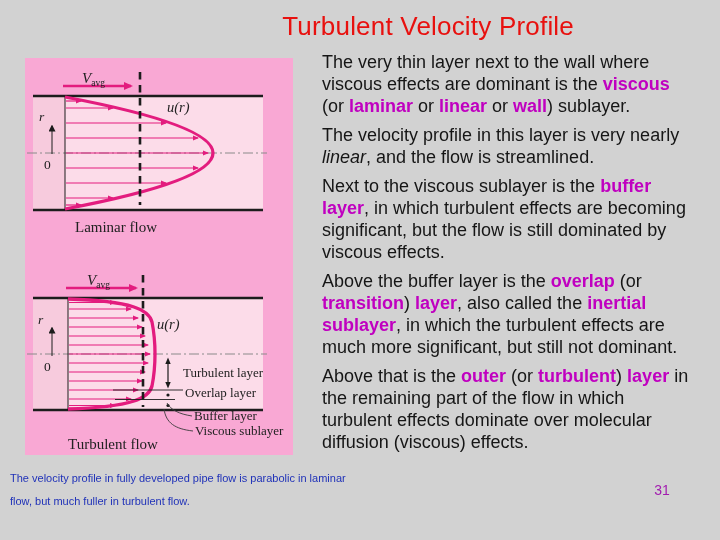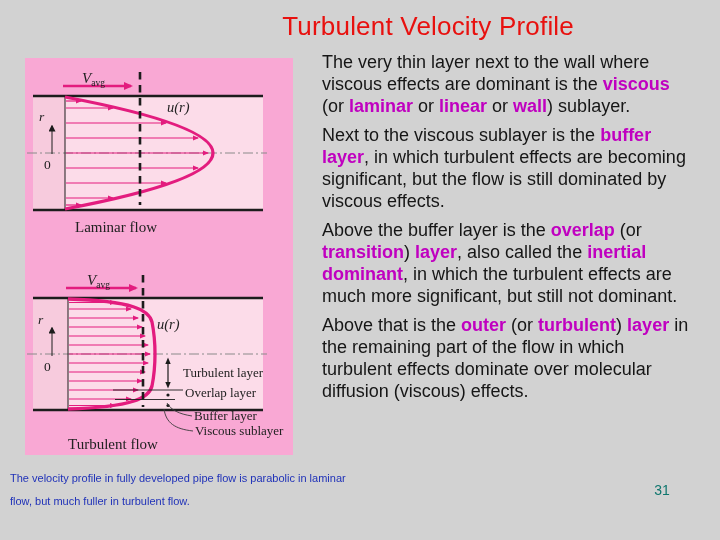--- a/index.html
+++ b/index.html
@@ -150,6 +150,7 @@
 
 <div class="text-col">
   <p><span>The very thin layer next to the wall where</span><br><span>viscous effects are dominant is the </span><span class="kw">viscous</span><br><span>(or </span><span class="kw">laminar</span><span> or </span><span class="kw">linear</span><span> or </span><span class="kw">wall</span><span>) sublayer.</span></p>
+  <p><span>The velocity profile in this layer is very nearly</span><br><span class="it">linear</span><span>, and the flow is streamlined.</span></p>
   <p><span>Next to the viscous sublayer is the </span><span class="kw">buffer</span><br><span class="kw">layer</span><span>, in which turbulent effects are becoming</span><br><span>significant, but the flow is still dominated by</span><br><span>viscous effects.</span></p>
   <p><span>Above the buffer layer is the </span><span class="kw">overlap</span><span> (or</span><br><span class="kw">transition</span><span>) </span><span class="kw">layer</span><span>, also called the </span><span class="kw">inertial</span><br><span class="kw">dominant</span><span>, in which the turbulent effects are</span><br><span>much more significant, but still not dominant.</span></p>
   <p><span>Above that is the </span><span class="kw">outer</span><span> (or </span><span class="kw">turbulent</span><span>) </span><span class="kw">layer</span><span> in</span><br><span>the remaining part of the flow in which</span><br><span>turbulent effects dominate over molecular</span><br><span>diffusion (viscous) effects.</span></p>

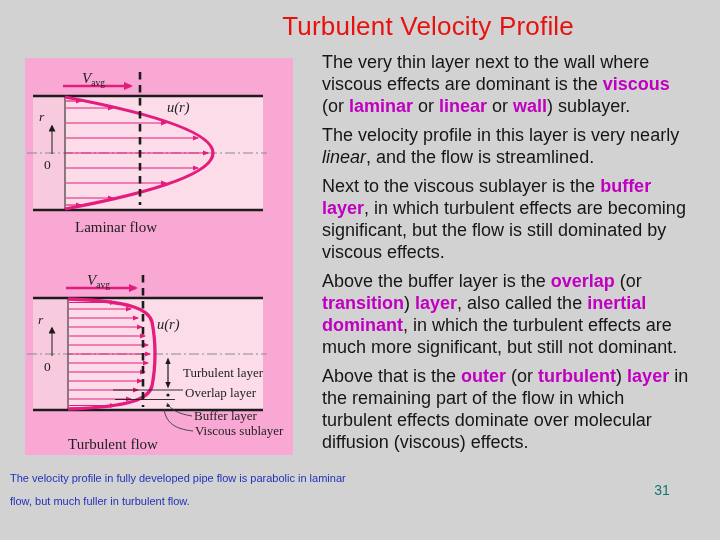--- a/index.html
+++ b/index.html
@@ -152,7 +152,7 @@
   <p><span>The very thin layer next to the wall where</span><br><span>viscous effects are dominant is the </span><span class="kw">viscous</span><br><span>(or </span><span class="kw">laminar</span><span> or </span><span class="kw">linear</span><span> or </span><span class="kw">wall</span><span>) sublayer.</span></p>
   <p><span>The velocity profile in this layer is very nearly</span><br><span class="it">linear</span><span>, and the flow is streamlined.</span></p>
   <p><span>Next to the viscous sublayer is the </span><span class="kw">buffer</span><br><span class="kw">layer</span><span>, in which turbulent effects are becoming</span><br><span>significant, but the flow is still dominated by</span><br><span>viscous effects.</span></p>
-  <p><span>Above the buffer layer is the </span><span class="kw">overlap</span><span> (or</span><br><span class="kw">transition</span><span>) </span><span class="kw">layer</span><span>, also called the </span><span class="kw">inertial</span><br><span class="kw">dominant</span><span>, in which the turbulent effects are</span><br><span>much more significant, but still not dominant.</span></p>
+  <p><span>Above the buffer layer is the </span><span class="kw">overlap</span><span> (or</span><br><span class="kw">transition</span><span>) </span><span class="kw">layer</span><span>, also called the </span><span class="kw">inertial</span><br><span class="kw">sublayer</span><span>, in which the turbulent effects are</span><br><span>much more significant, but still not dominant.</span></p>
   <p><span>Above that is the </span><span class="kw">outer</span><span> (or </span><span class="kw">turbulent</span><span>) </span><span class="kw">layer</span><span> in</span><br><span>the remaining part of the flow in which</span><br><span>turbulent effects dominate over molecular</span><br><span>diffusion (viscous) effects.</span></p>
 </div>
 

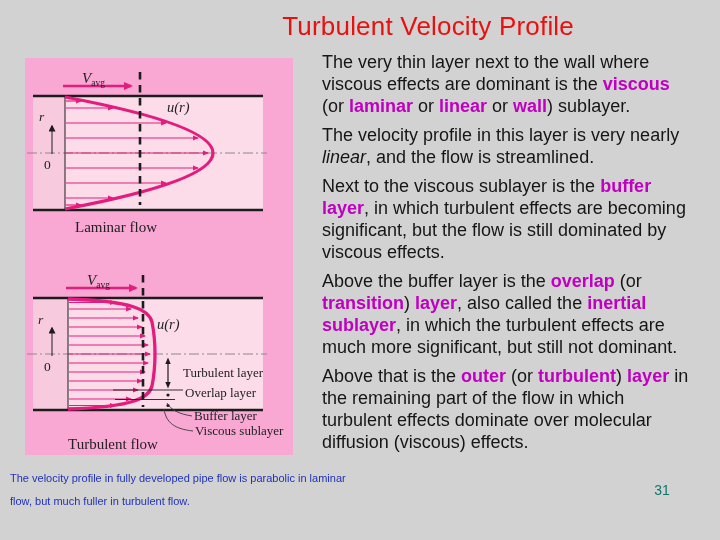--- a/index.html
+++ b/index.html
@@ -29,7 +29,7 @@
   }
   .pagenum{
     position:absolute;left:644px;top:482px;width:36px;
-    font-size:14px;color:#0f766e;text-align:center;
+    font-size:14px;color:#a21caf;text-align:center;
   }
   svg text{font-family:"Liberation Serif","DejaVu Serif",serif;fill:#222222;}
   .fV{font-size:15px;font-style:italic;}

